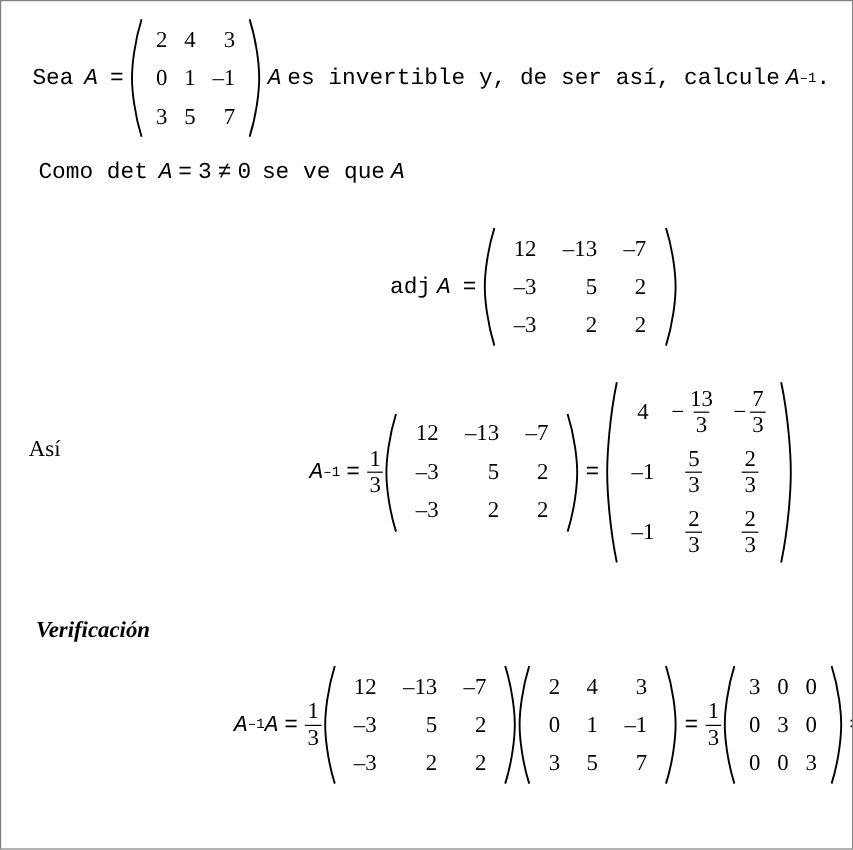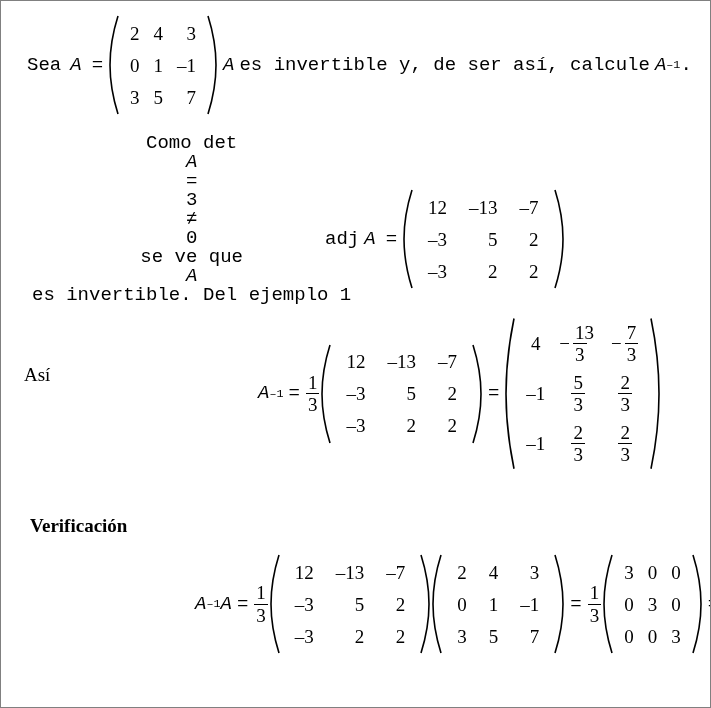--- a/index.html
+++ b/index.html
@@ -92,7 +92,7 @@
 
   
   #line-sea        { left: 26px;  top: 14px;  }
-  #line-como       { left: 31px;  top: 133px; flex-direction: column; }
+  #line-como       { left: 31px;  top: 133px; }
   #line-adj        { left: 324px; top: 188px; }
   #label-asi       { left: 23px;  top: 364px; }
   #line-ainv       { left: 257px; top: 316px; }

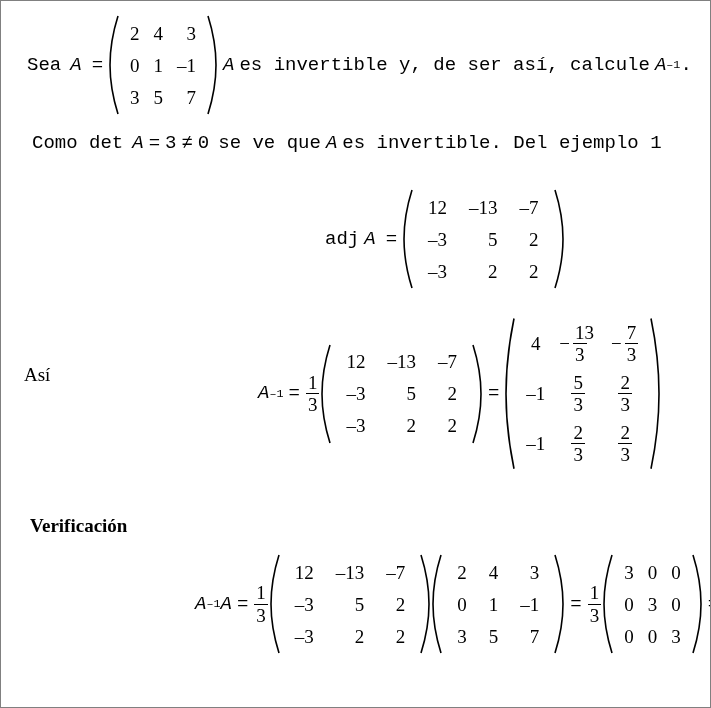--- a/index.html
+++ b/index.html
@@ -160,7 +160,6 @@
     <span class="sp-s"></span>
     <span class="txt it">A</span>
     <span class="sp-s"></span>
-    <span class="txt">es invertible. Del ejemplo 1</span>
   </div>
 
   <div class="blk row" id="line-adj">

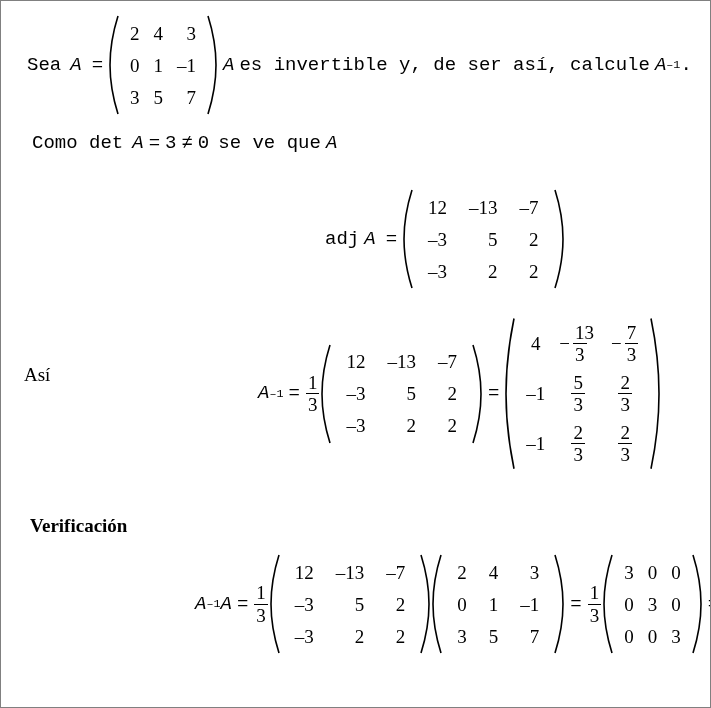--- a/index.html
+++ b/index.html
@@ -78,7 +78,7 @@
   .frac {
     display: inline-flex;
     flex-direction: column;
-    align-items: flex-start;
+    align-items: center;
     vertical-align: middle;
     line-height: 1.02;
     font-size: 19px;

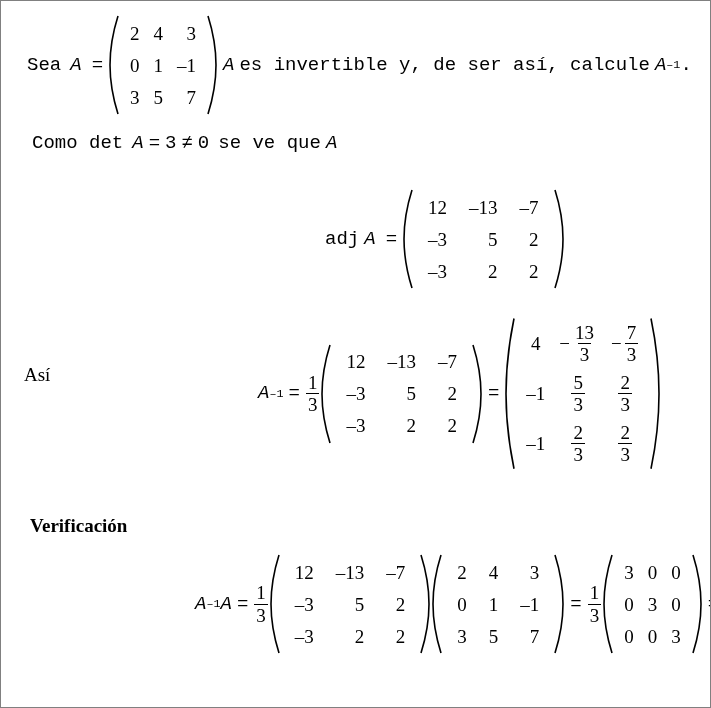--- a/index.html
+++ b/index.html
@@ -35,7 +35,7 @@
   }
   .txt { font-family: Liberation Mono, monospace; }
   .it  { font-style: italic; }
-  .bi  { font-weight: bold; }
+  .bi  { font-style: italic; font-weight: bold; }
 
   .sp-s { display: inline-block; width: 5px; }
   .sp-m { display: inline-block; width: 9px; }

